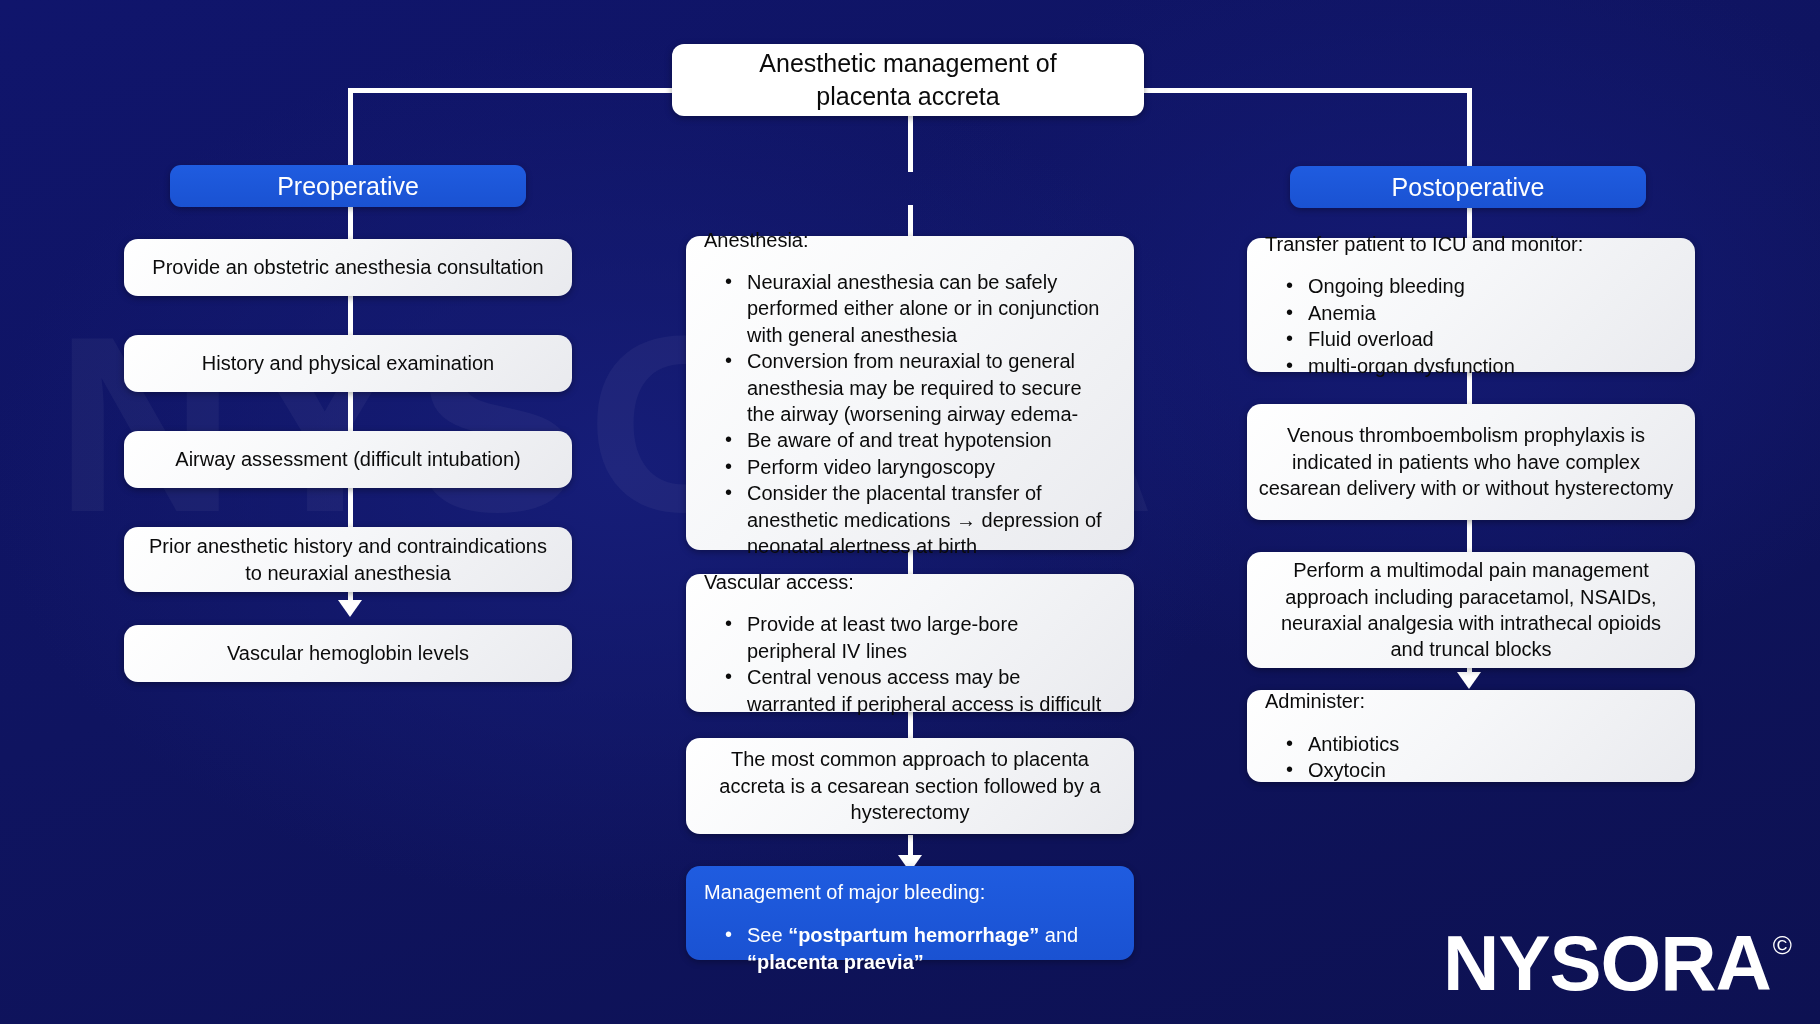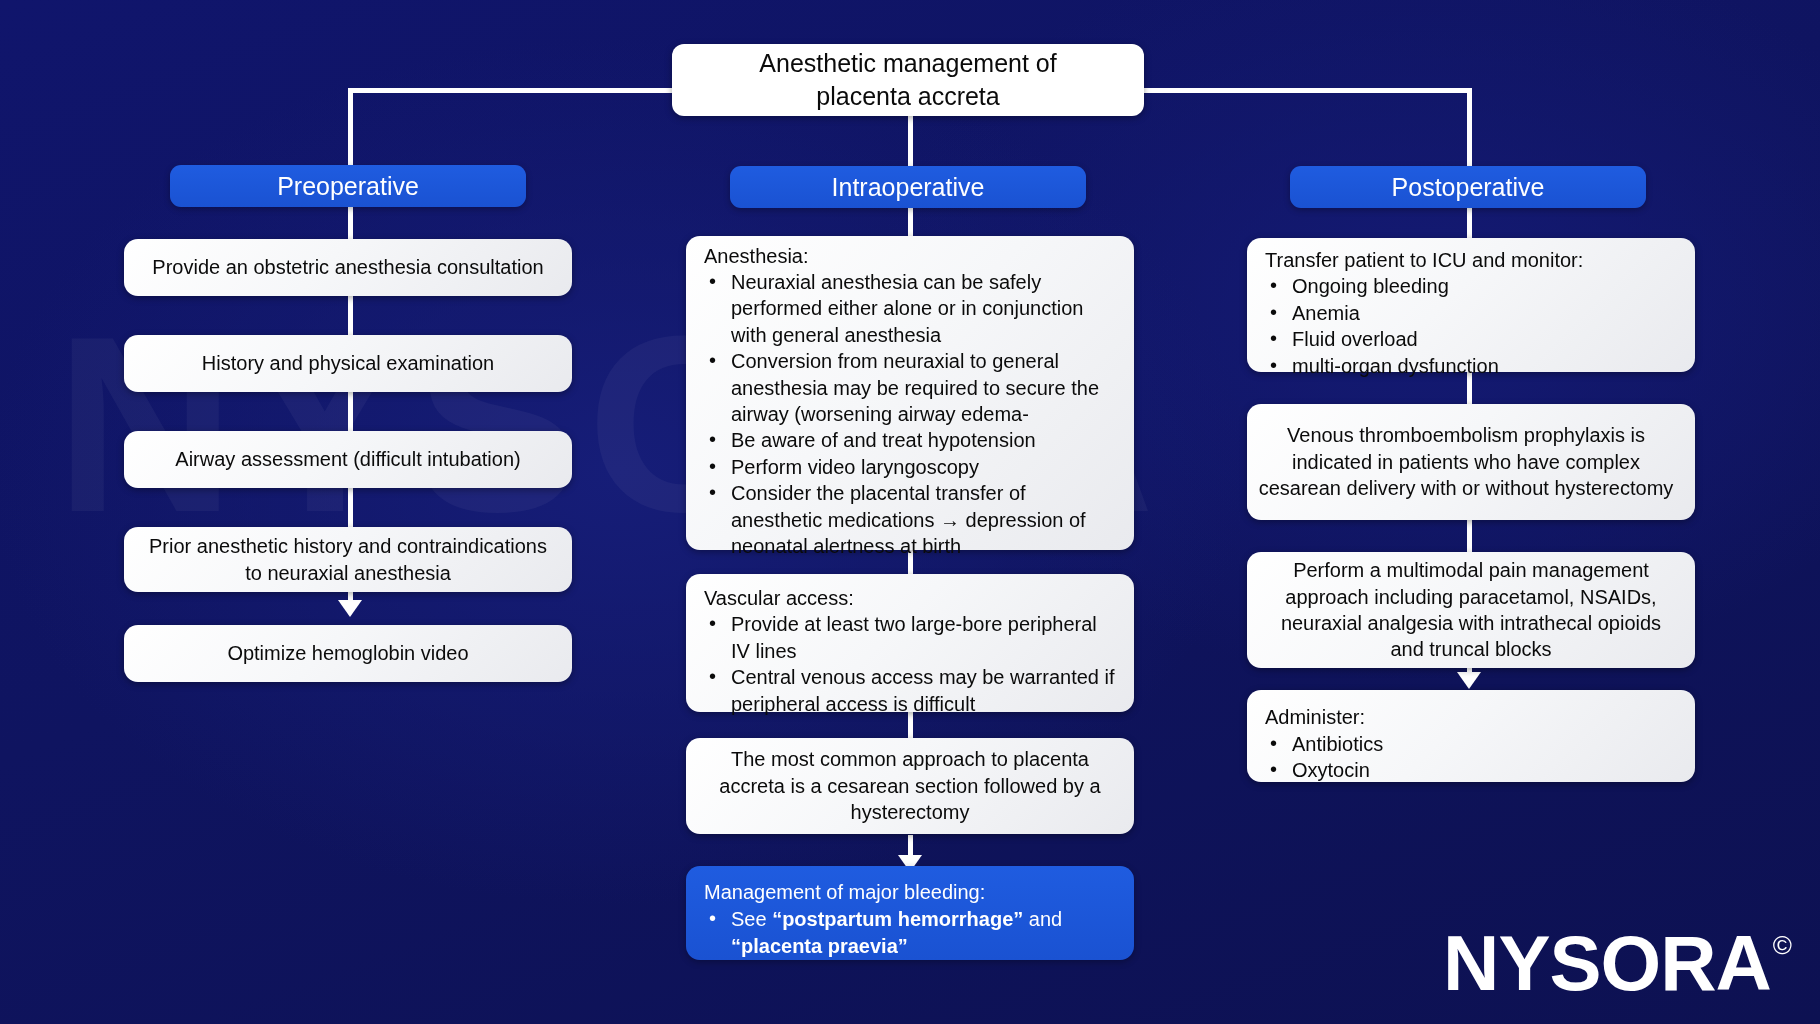--- a/index.html
+++ b/index.html
@@ -197,9 +197,6 @@
   <div class="pill" style="left:170px; top:165px; width:356px; height:42px;">
     <span>Preoperative</span>
   </div>
-  <div class="pill" style="left:730px; top:166px; width:356px; height:42px;">
-    <span>Intraoperative</span>
-  </div>
   <div class="pill" style="left:1290px; top:166px; width:356px; height:42px;">
     <span>Postoperative</span>
   </div>

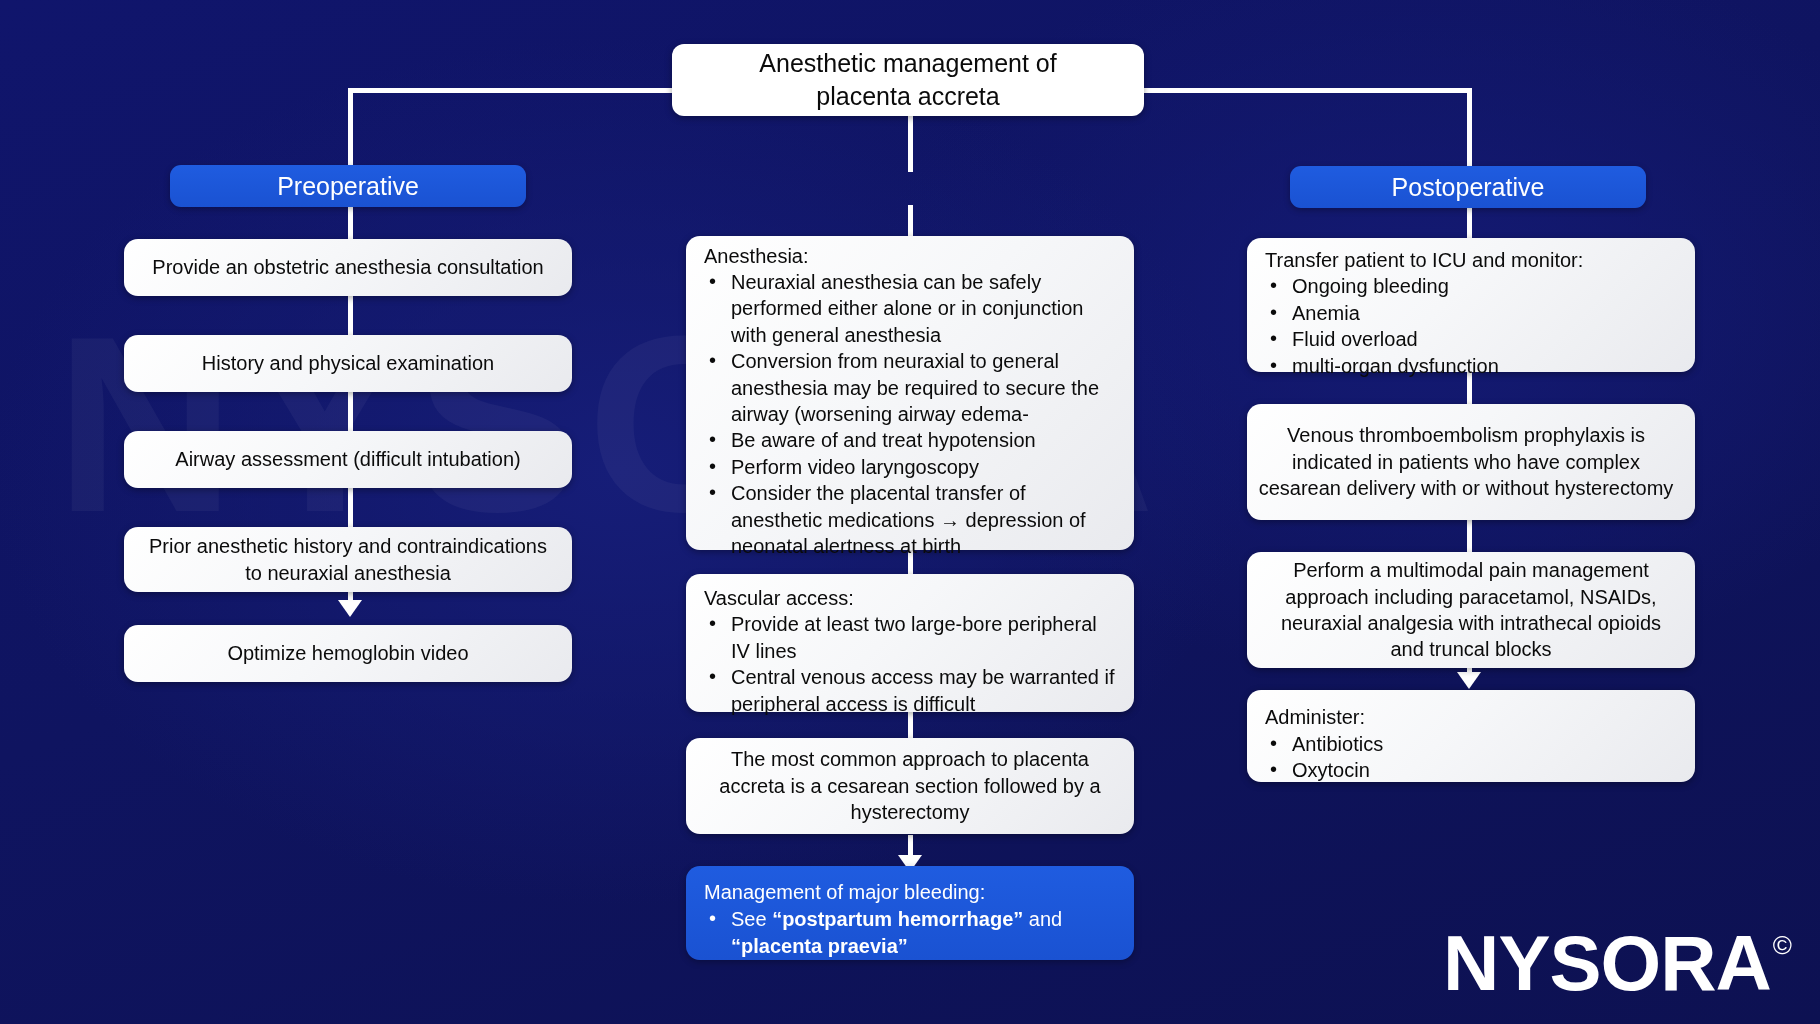--- a/index.html
+++ b/index.html
@@ -119,7 +119,7 @@
 
   ul.bullets {
     list-style: none;
-    margin: 0;
+    margin: 16px;
     padding: 0;
   }
   ul.bullets li {

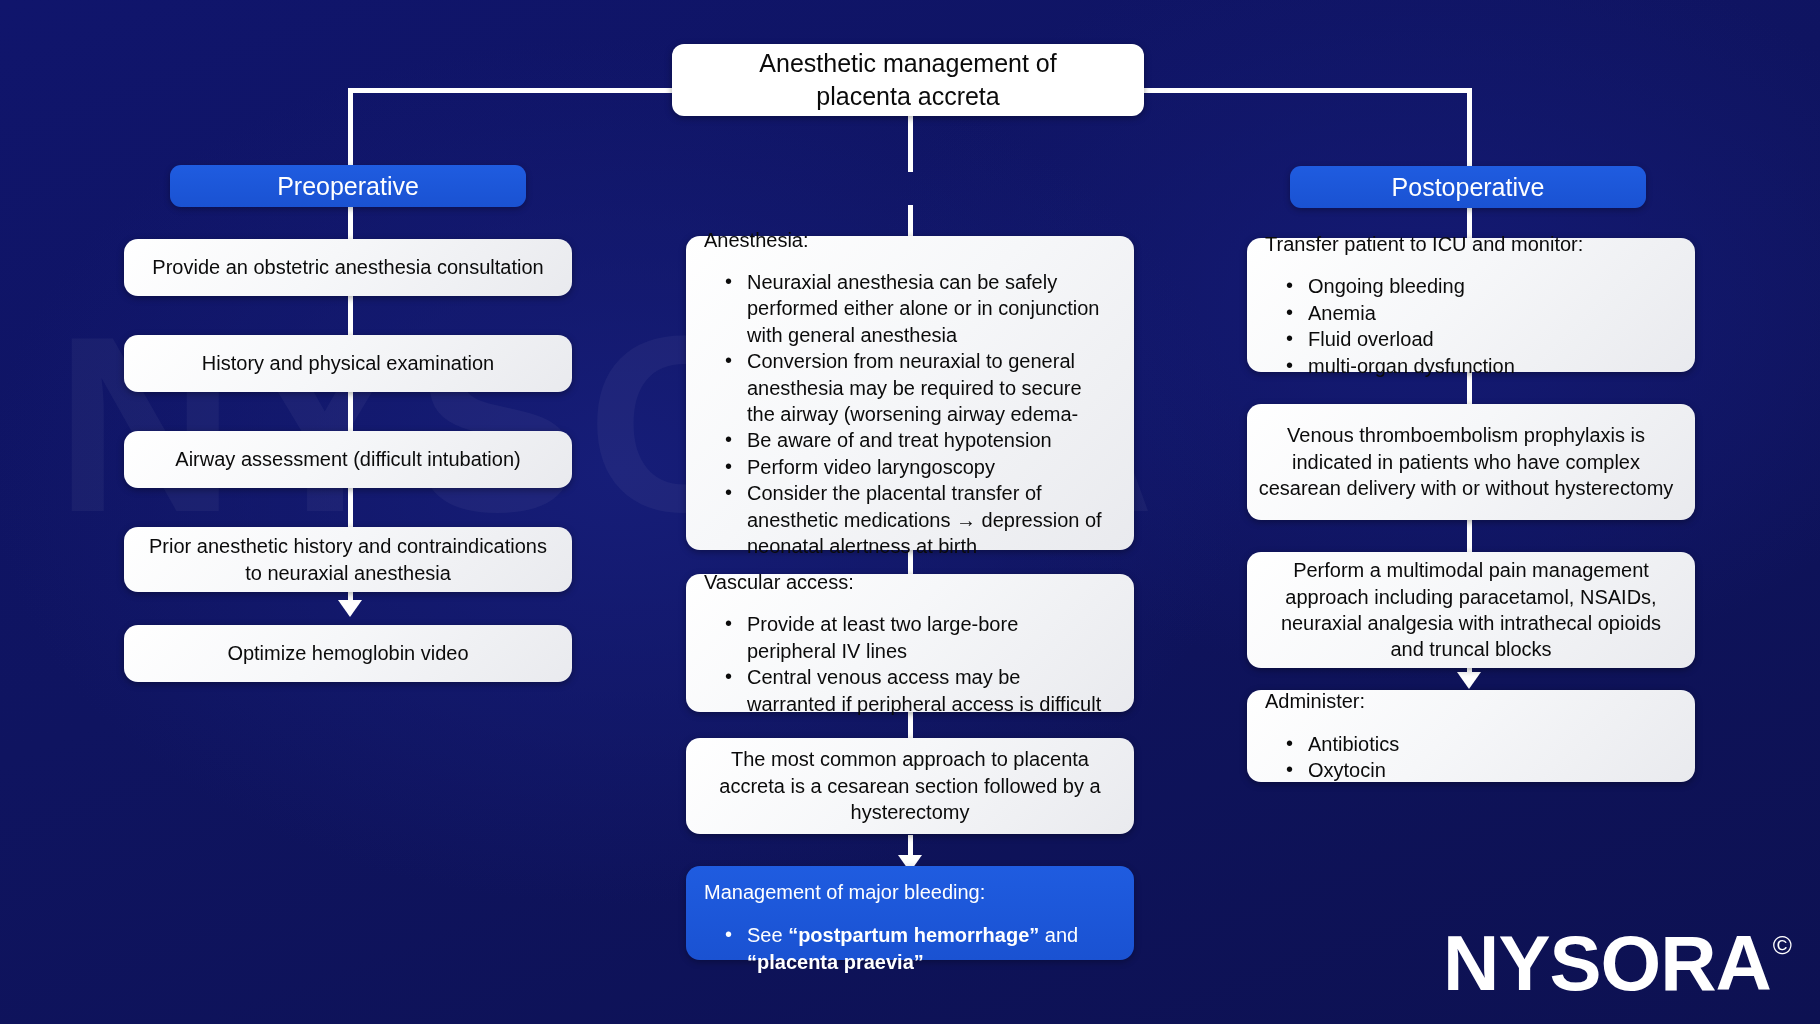--- a/index.html
+++ b/index.html
@@ -214,7 +214,7 @@
     <span>Prior anesthetic history and contraindications to neuraxial anesthesia</span>
   </div>
   <div class="node center-text" style="left:124px; top:625px; width:448px; height:57px;">
-    <span>Optimize hemoglobin video</span>
+    <span>Vascular hemoglobin levels</span>
   </div>
 
   <div class="node left-text" style="left:686px; top:236px; width:448px; height:314px;">

